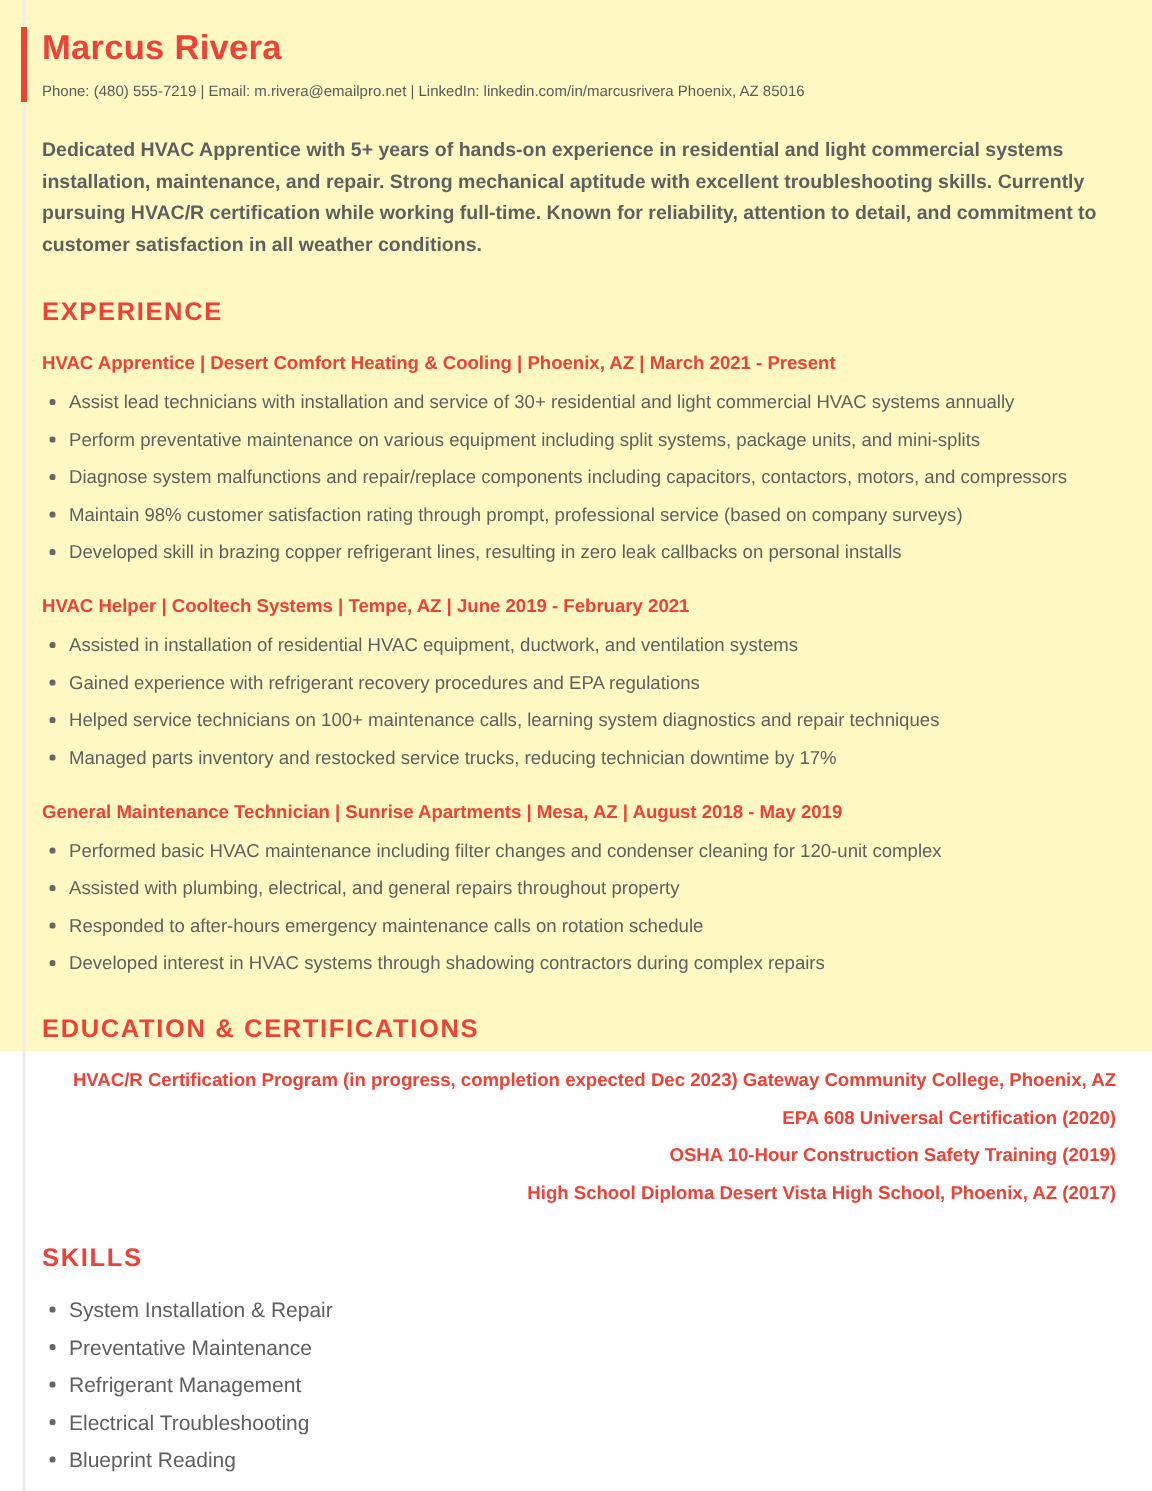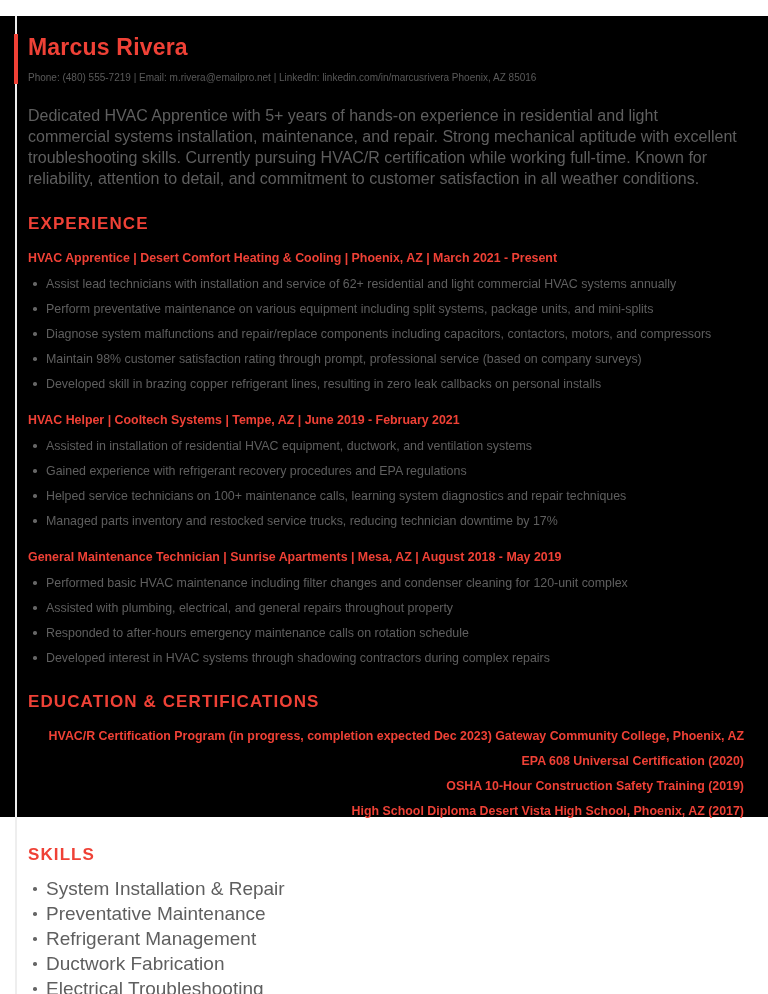--- a/index.html
+++ b/index.html
@@ -20,10 +20,9 @@
   .page {
     position: relative;
     width: 768px;
-    height: 801px;
+    height: 701px;
     box-sizing: border-box;
-    background: #000000;
-    margin-top: 16px;
+    background: #fef9c3;
   }
 
   

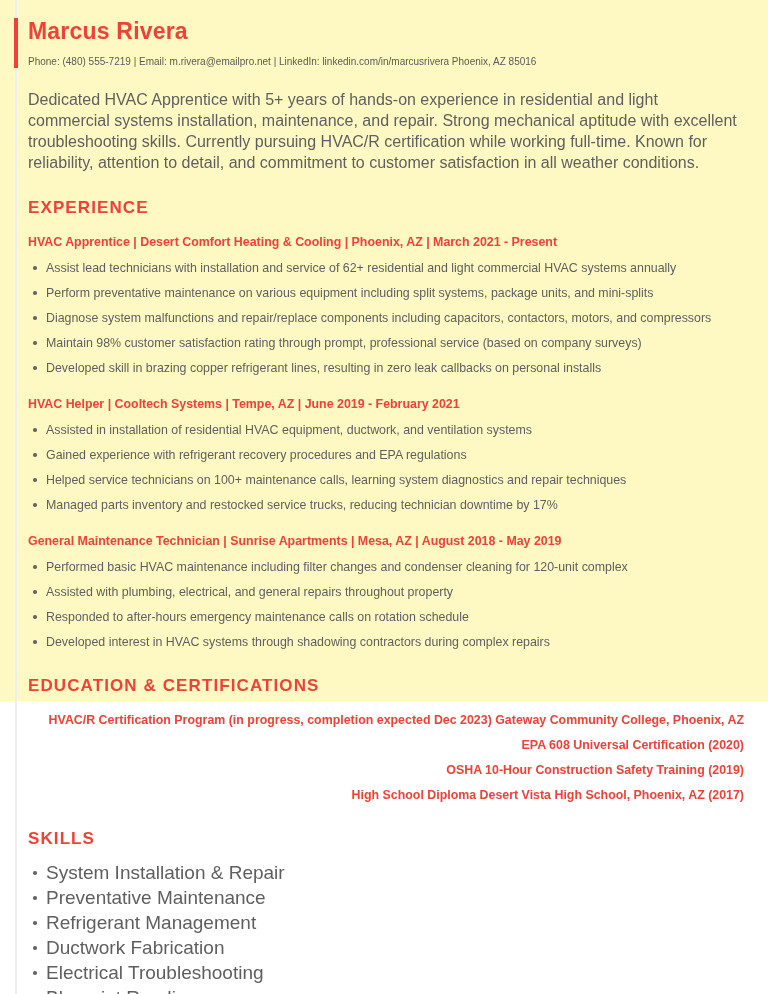--- a/index.html
+++ b/index.html
@@ -74,9 +74,10 @@
   
   .summary {
     margin: 20px 0 0 0;
-    font-size: 16px;
+    font-size: 13px;
     line-height: 21px;
     color: #5f5f5f;
+    font-weight: bold;
   }
 
   

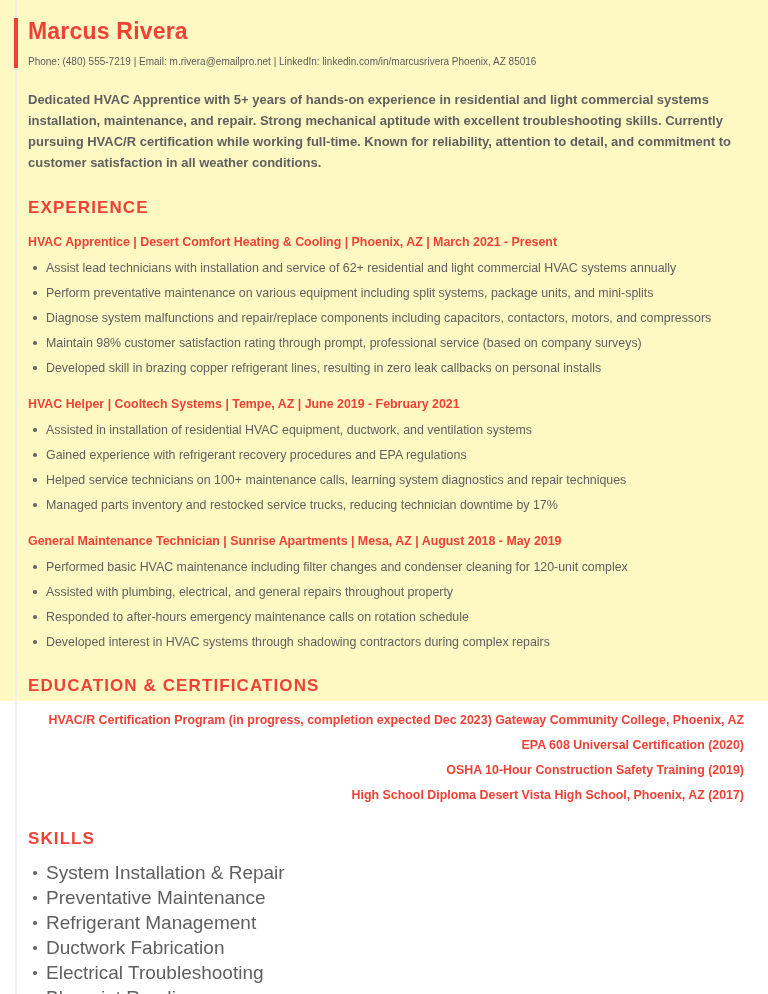--- a/index.html
+++ b/index.html
@@ -203,7 +203,7 @@
       <div class="job">
         <h3 class="job-heading">HVAC Apprentice | Desert Comfort Heating &amp; Cooling | Phoenix, AZ | March 2021 - Present</h3>
         <ul class="bullets">
-          <li>Assist lead technicians with installation and service of 62+ residential and light commercial HVAC systems annually</li>
+          <li>Assist lead technicians with installation and service of 30+ residential and light commercial HVAC systems annually</li>
           <li>Perform preventative maintenance on various equipment including split systems, package units, and mini-splits</li>
           <li>Diagnose system malfunctions and repair/replace components including capacitors, contactors, motors, and compressors</li>
           <li>Maintain 98% customer satisfaction rating through prompt, professional service (based on company surveys)</li>

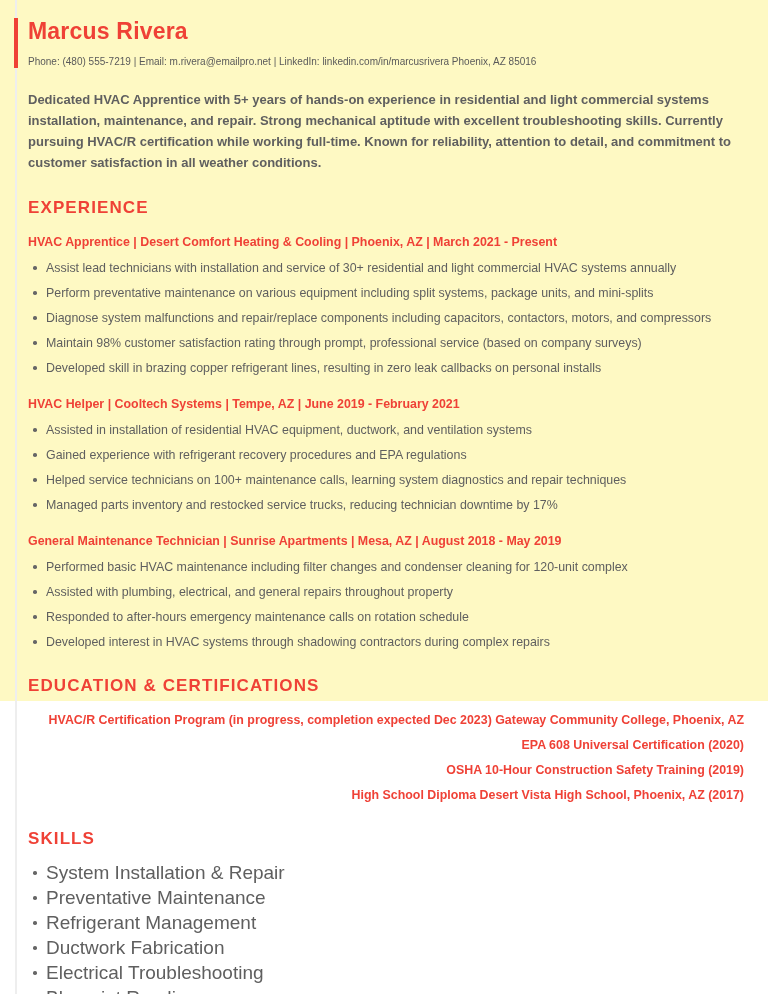--- a/index.html
+++ b/index.html
@@ -164,7 +164,7 @@
   ul.skills li {
     position: relative;
     padding-left: 18px;
-    font-size: 19px;
+    font-size: 14px;
     line-height: 18px;
     color: #5f5f5f;
     margin-bottom: 7px;

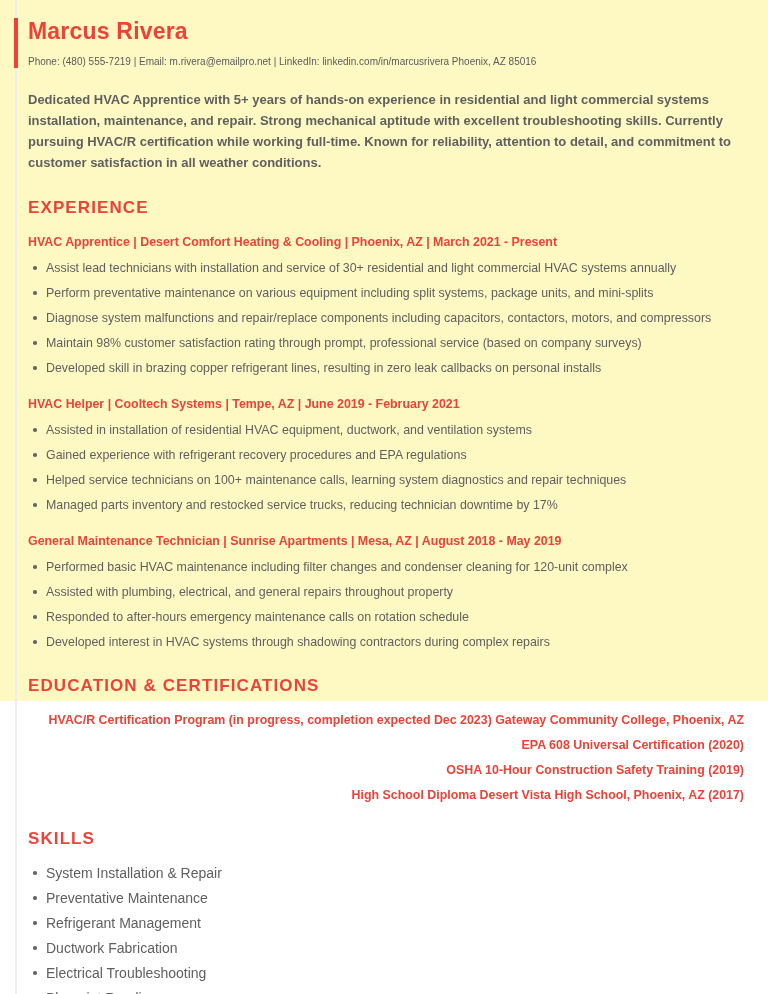--- a/index.html
+++ b/index.html
@@ -248,7 +248,6 @@
         <li>System Installation &amp; Repair</li>
         <li>Preventative Maintenance</li>
         <li>Refrigerant Management</li>
-        <li>Ductwork Fabrication</li>
         <li>Electrical Troubleshooting</li>
         <li>Blueprint Reading</li>
 

